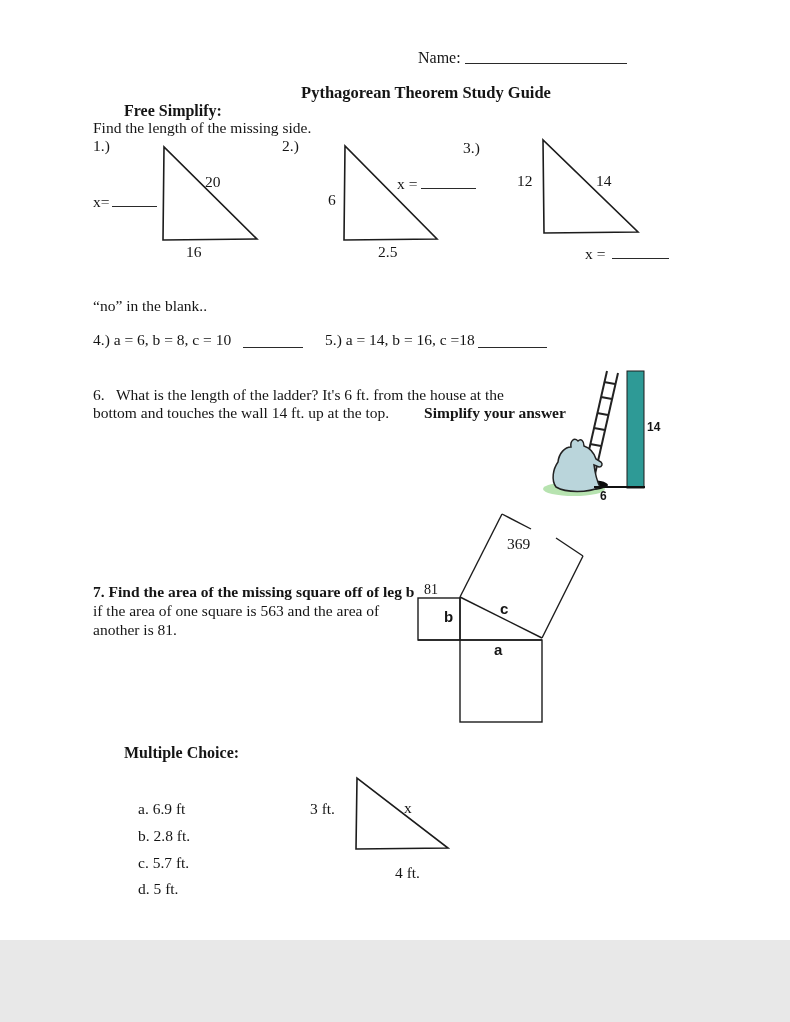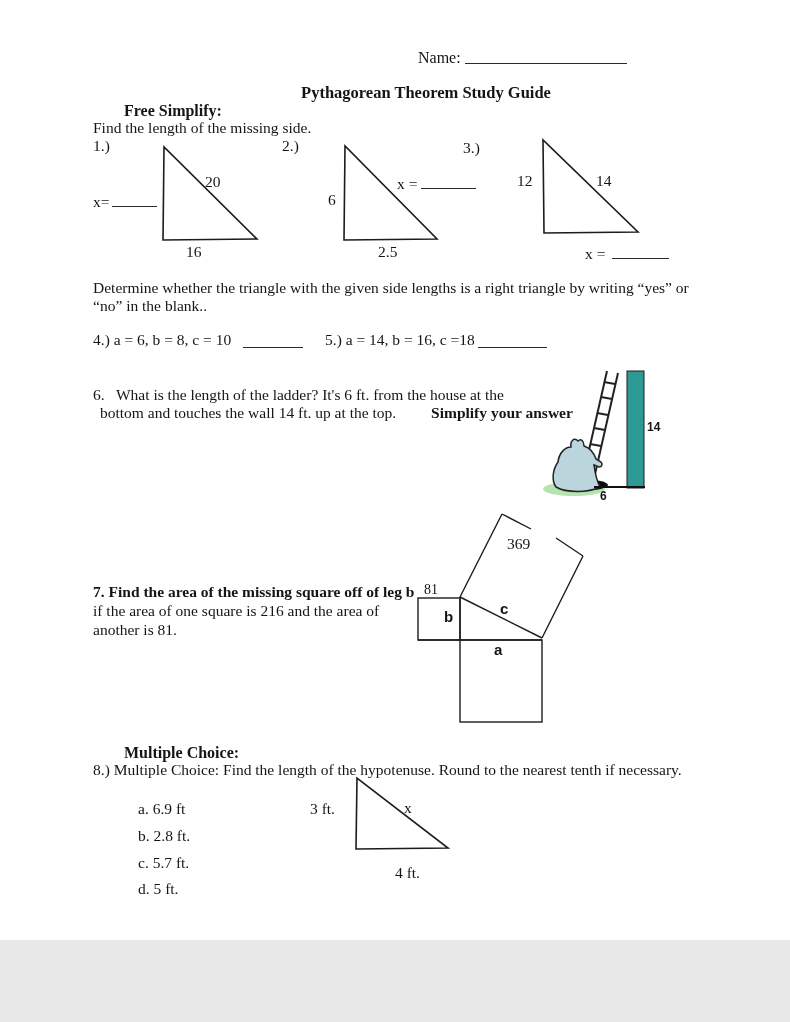--- a/index.html
+++ b/index.html
@@ -94,7 +94,6 @@
   <span class="t" style="left:585px;top:245px;">x =</span>
   <div class="blank" style="left:612px;top:258px;width:57px;"></div>
 
-  <div class="t" style="left:93px;top:279px;">Determine whether the triangle with the given side lengths is a right triangle by writing “yes” or</div>
   <div class="t" style="left:93px;top:297px;">“no” in the blank..</div>
 
   <span class="t" style="left:93px;top:331px;">4.) a = 6, b = 8, c = 10</span>

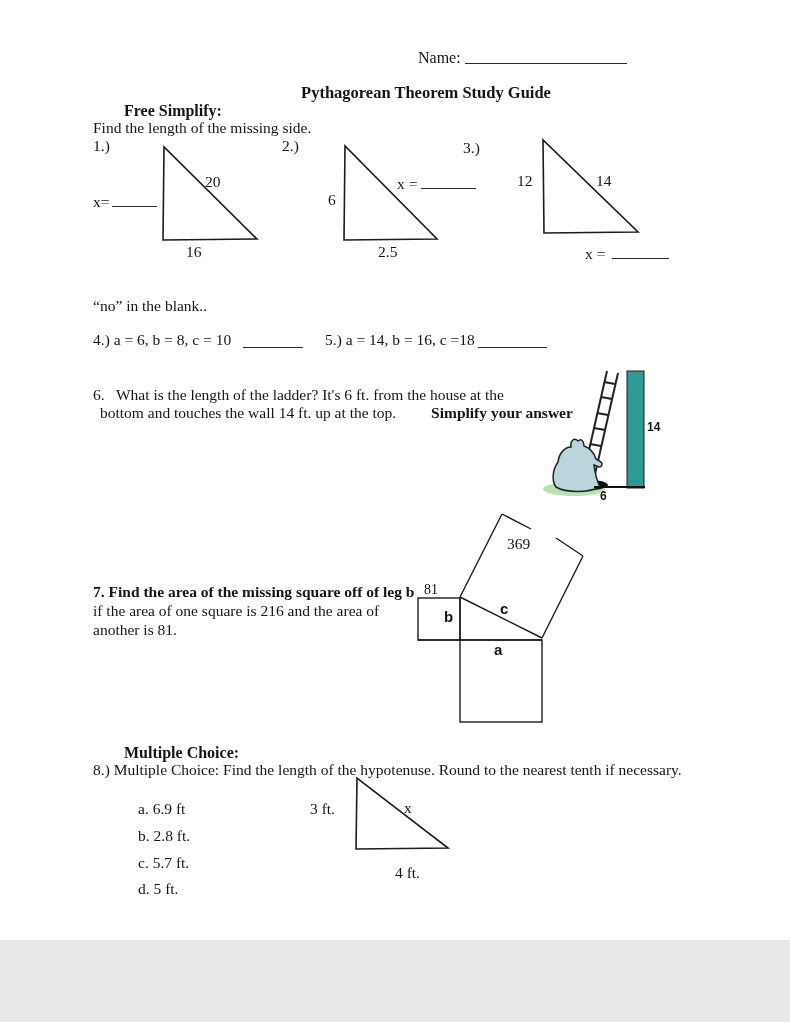--- a/index.html
+++ b/index.html
@@ -102,7 +102,7 @@
   <div class="blank" style="left:478px;top:347px;width:69px;"></div>
 
   <div class="t" style="left:93px;top:386px;">6.   What is the length of the ladder? It's 6 ft. from the house at the</div>
-  <div class="t" style="left:93px;top:404px;margin-left:7px;"><span>bottom and touches the wall 14 ft. up at the top. </span><span class="bold">Simplify your answer</span></div>
+  <div class="t" style="left:93px;top:404px;"><span>bottom and touches the wall 14 ft. up at the top. </span><span class="bold">Simplify your answer</span></div>
   <span class="t sans" style="left:647px;top:420px;font-size:12px;">14</span>
   <span class="t sans" style="left:600px;top:489px;font-size:12px;">6</span>
 

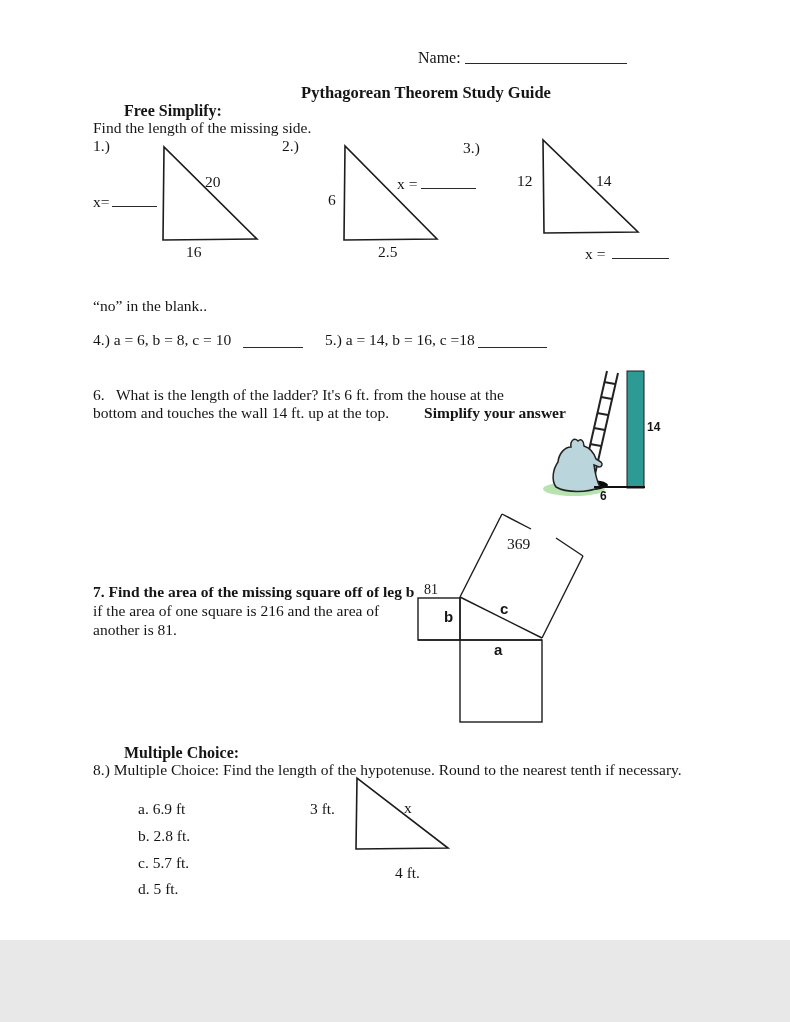--- a/index.html
+++ b/index.html
@@ -107,7 +107,7 @@
   <span class="t sans" style="left:600px;top:489px;font-size:12px;">6</span>
 
   <div class="t" style="left:93px;top:583px;font-weight:bold;">7. Find the area of the missing square off of leg b</div>
-  <div class="t" style="left:93px;top:602px;">if the area of one square is 216 and the area of</div>
+  <div class="t" style="left:93px;top:602px;">if the area of one square is 563 and the area of</div>
   <div class="t" style="left:93px;top:621px;">another is 81.</div>
 
   <span class="t" style="left:507px;top:535px;">369</span>

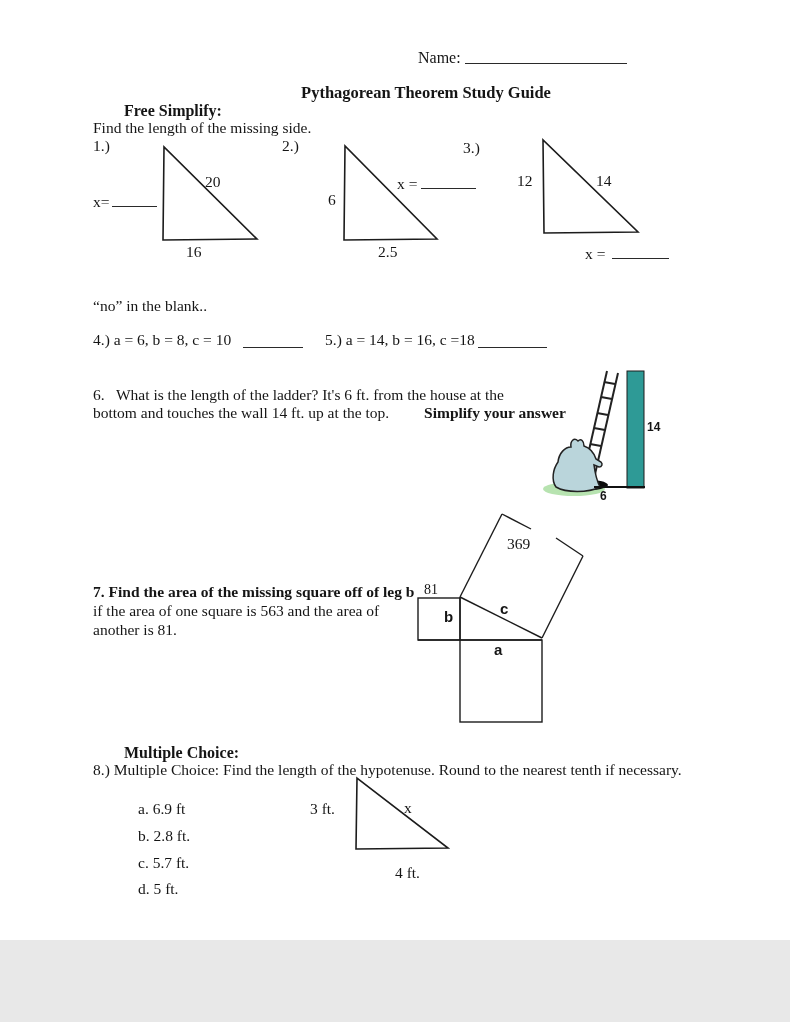--- a/index.html
+++ b/index.html
@@ -117,7 +117,6 @@
   <span class="t sans" style="left:494px;top:641px;font-size:15px;">a</span>
 
   <div class="t bold" style="left:93px;top:743px;font-size:16px;">Multiple Choice:</div>
-  <div class="t" style="left:93px;top:761px;">8.) Multiple Choice: Find the length of the hypotenuse. Round to the nearest tenth if necessary.</div>
 
   <span class="t" style="left:138px;top:800px;">a. 6.9 ft</span>
   <span class="t" style="left:138px;top:827px;">b. 2.8 ft.</span>

